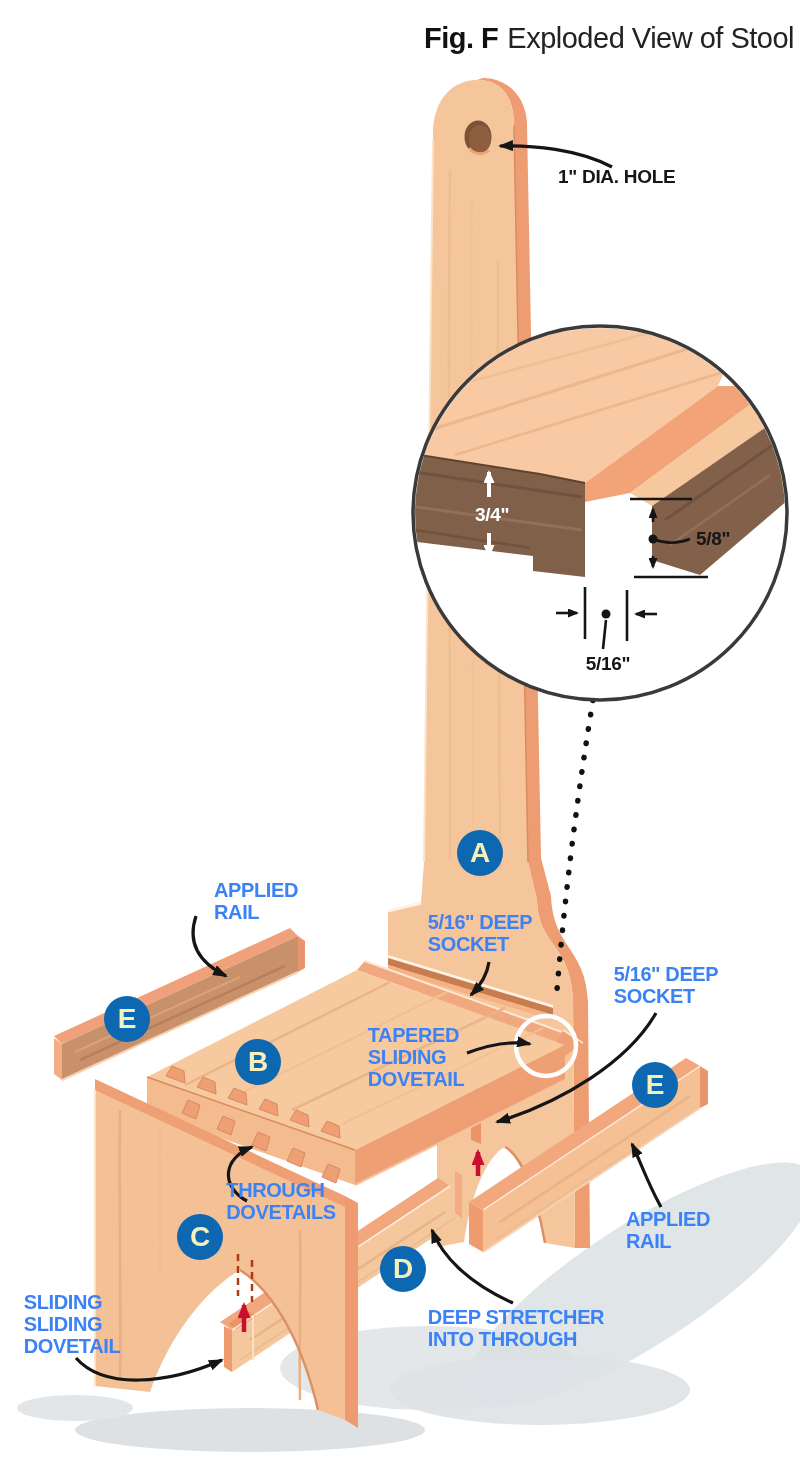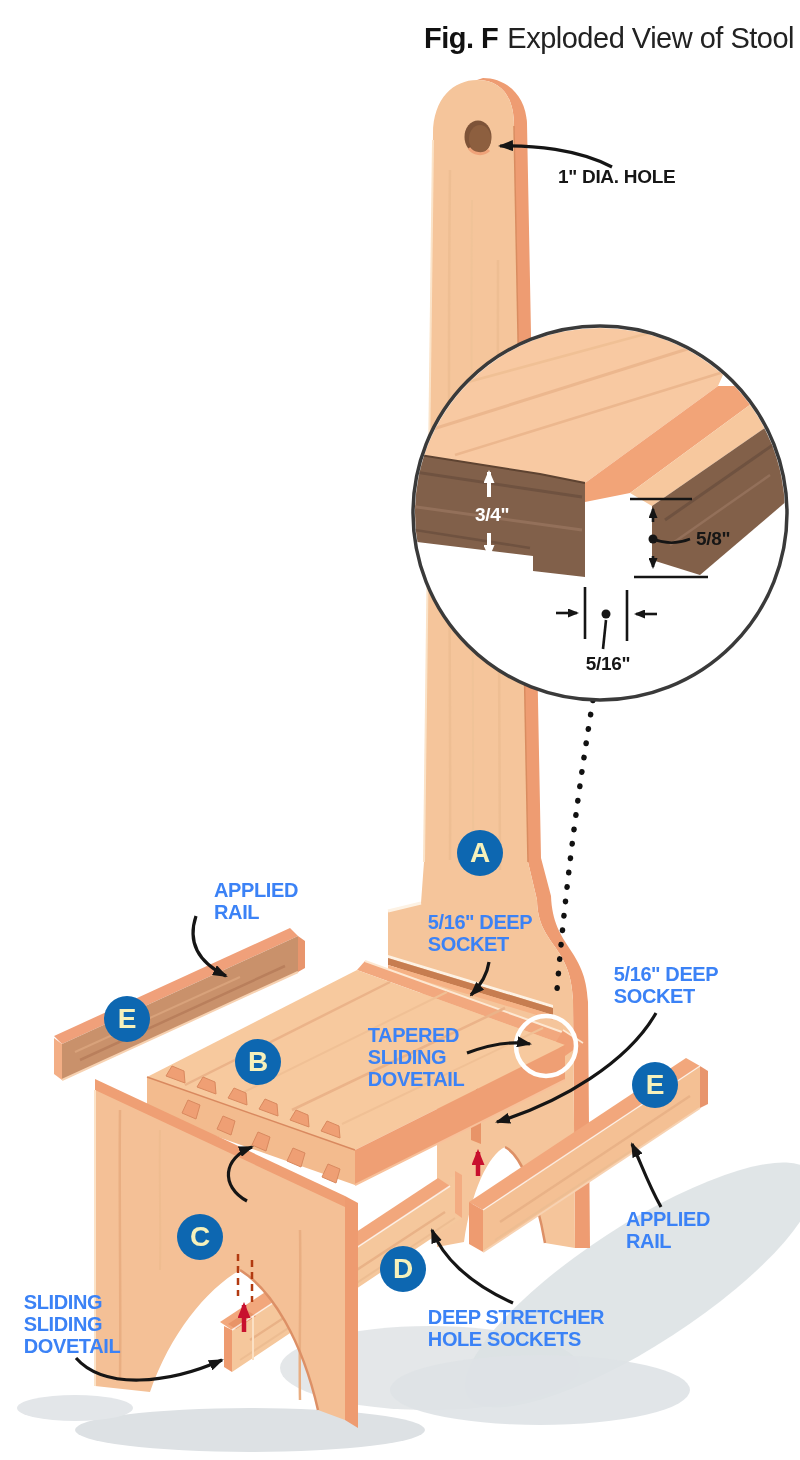--- a/index.html
+++ b/index.html
@@ -264,6 +264,10 @@
   <span class="ln">DOVETAIL</span>
 </div>
 
+<div class="lbl" style="left:281px;top:1179px">
+  <span class="ln">THROUGH</span>
+  <span class="ln">DOVETAILS</span>
+</div>
 
 <div class="lbl" style="left:72px;top:1291px">
   <span class="ln">SLIDING</span>

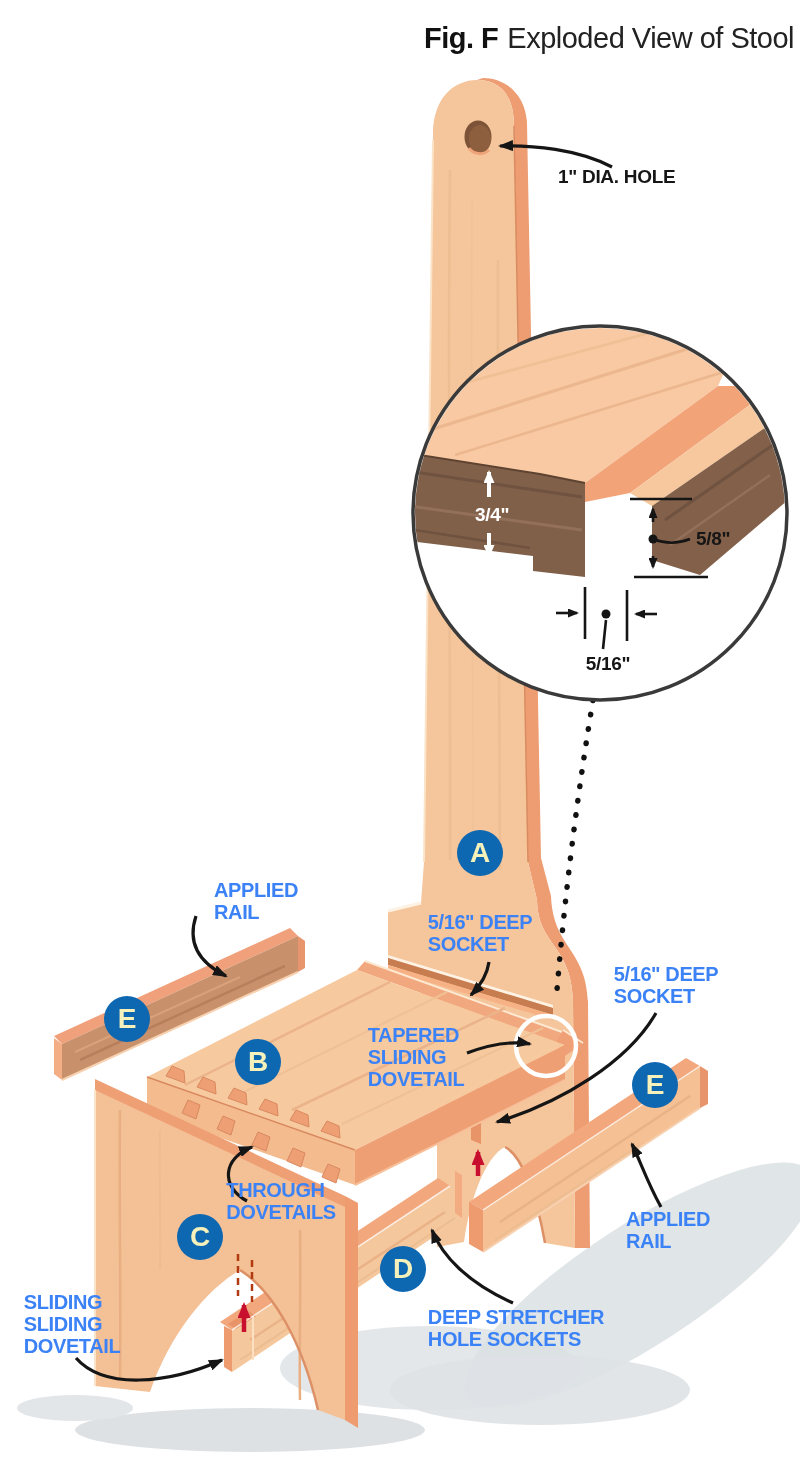--- a/index.html
+++ b/index.html
@@ -277,7 +277,7 @@
 
 <div class="lbl" style="left:516px;top:1306px">
   <span class="ln">DEEP STRETCHER</span>
-  <span class="ln">HOLE SOCKETS</span>
+  <span class="ln">INTO THROUGH</span>
 </div>
 
 <div class="lbl" style="left:668px;top:1208px">

